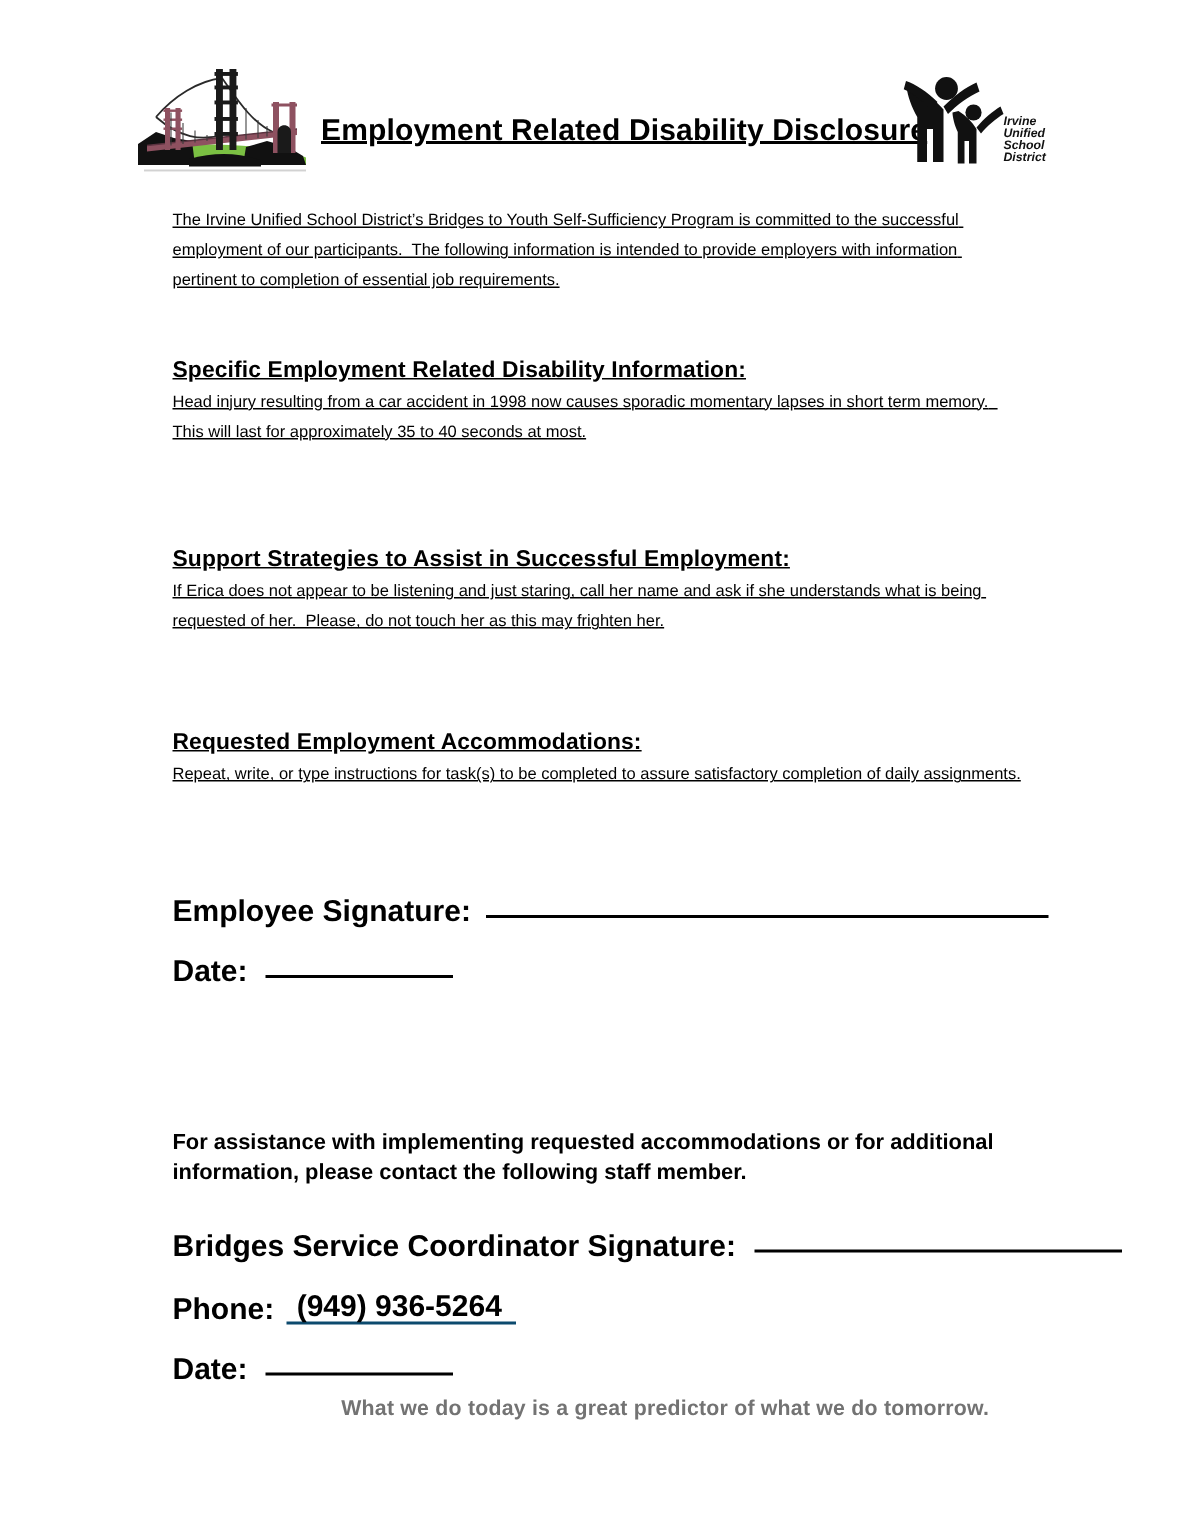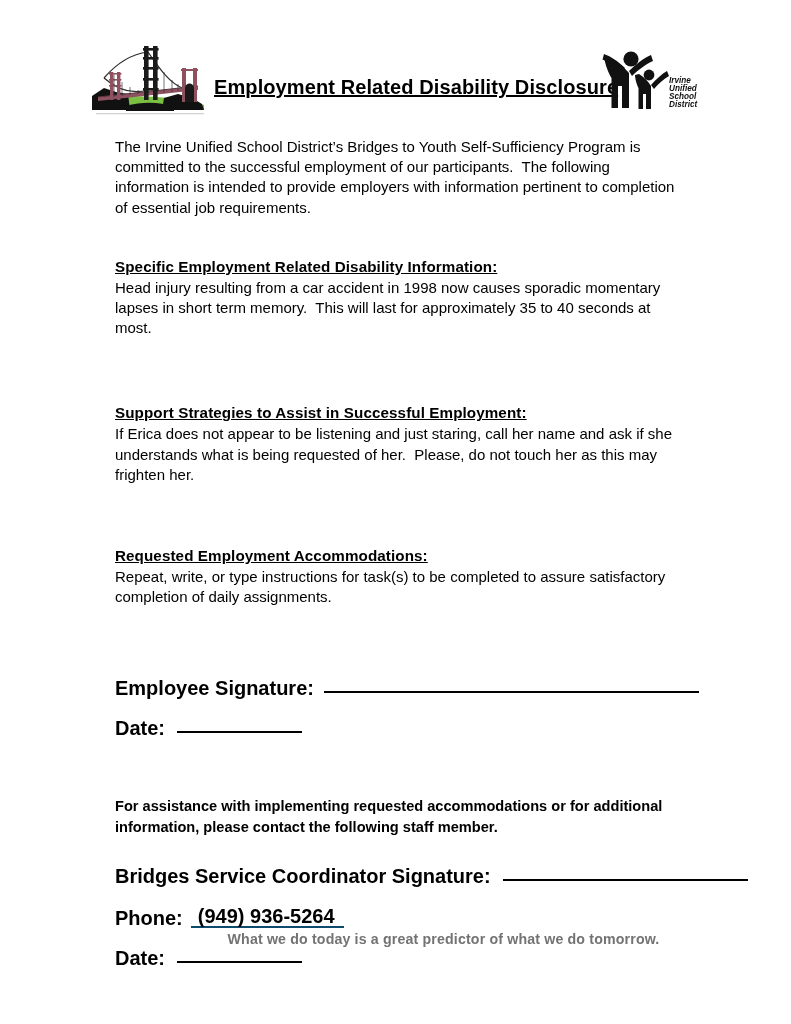--- a/index.html
+++ b/index.html
@@ -70,10 +70,11 @@
   }
 
   .para {
-    font-size: 15px;
+    font-size: 11px;
     line-height: 20.2px;
     margin: 0;
     white-space: pre-wrap;
+    text-decoration: underline;
   }
 
   .section {

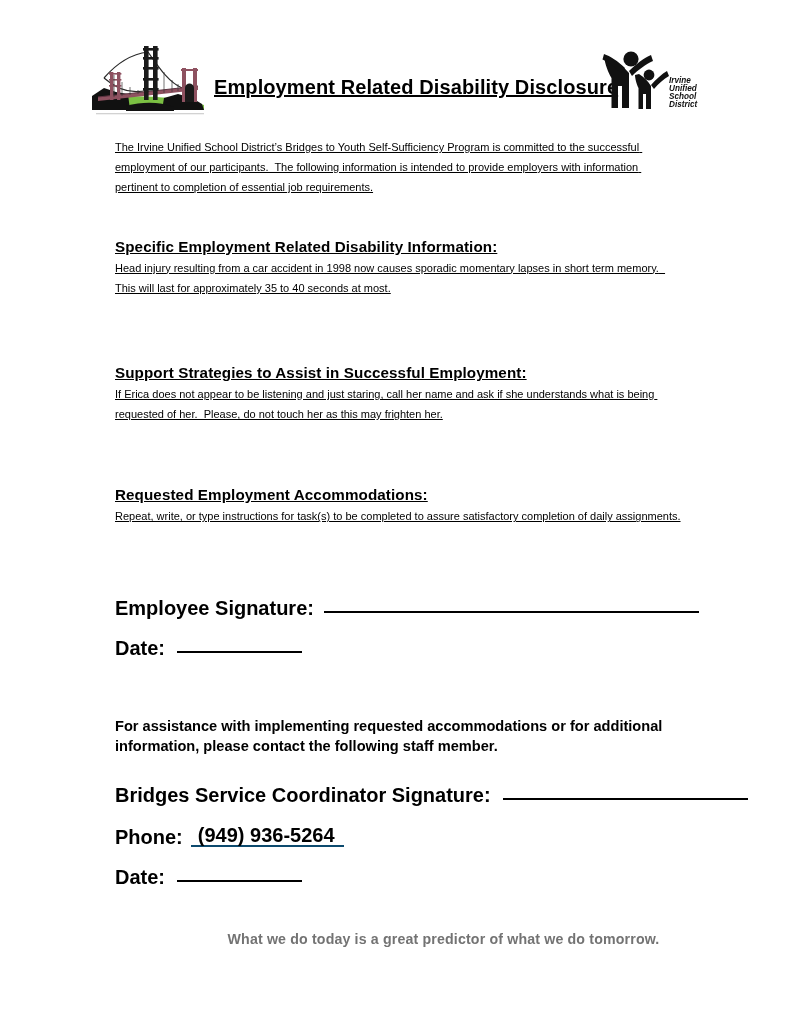--- a/index.html
+++ b/index.html
@@ -128,6 +128,7 @@
     font-weight: bold;
     line-height: 20.2px;
     white-space: pre-wrap;
+    margin-top: 36px;
   }
 
   

